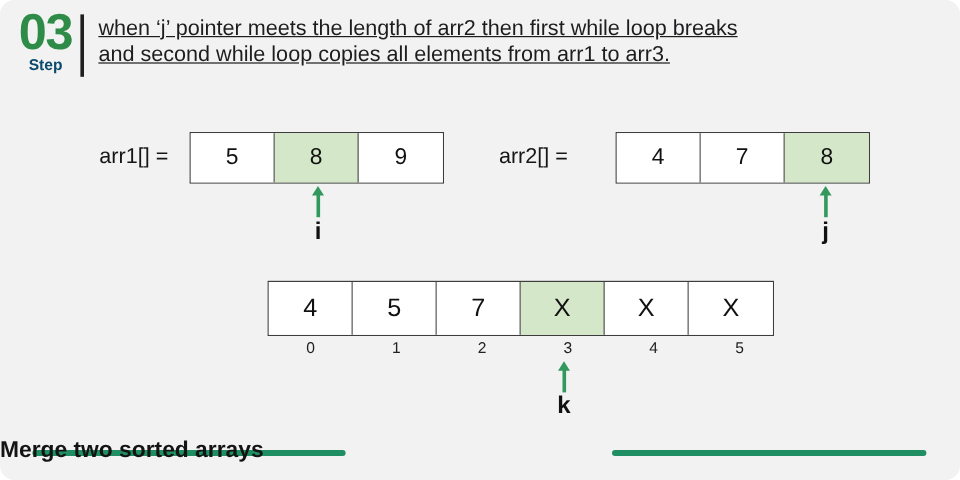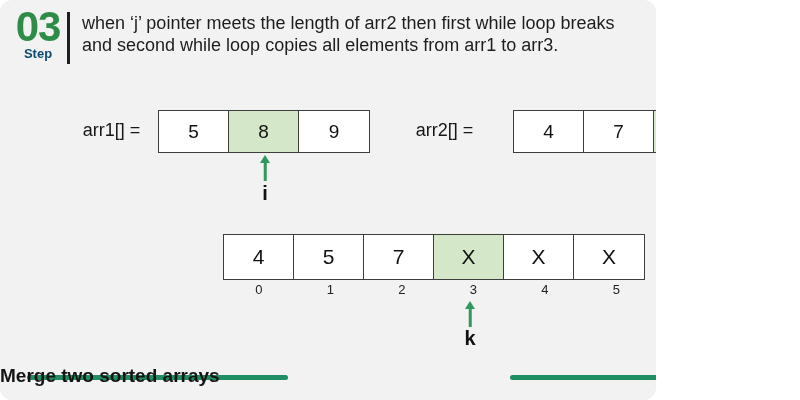--- a/index.html
+++ b/index.html
@@ -7,7 +7,7 @@
   body{font-family:"Liberation Sans", sans-serif;}
   .canvas{
     position:relative;
-    width:656px;height:400px;
+    width:800px;height:400px;
     background:var(--background,#f1f2f1);
     border-radius:12px;
     overflow:hidden;

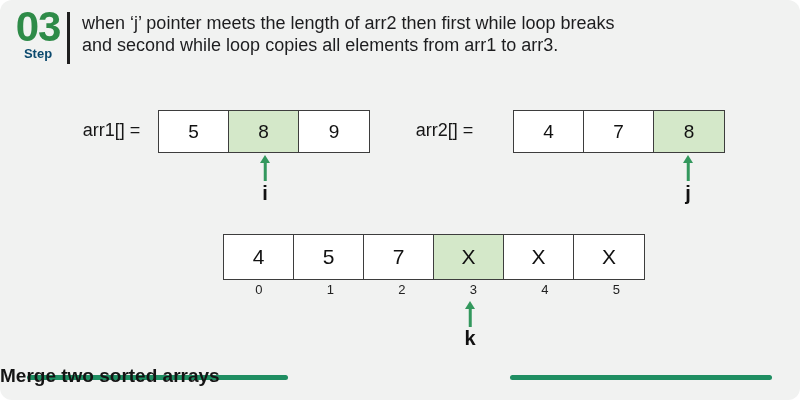--- a/index.html
+++ b/index.html
@@ -22,7 +22,7 @@
   .divider{position:absolute;left:67px;top:12px;width:3px;height:52px;background:#1f1f1f;}
   .description{
     position:absolute;left:82px;top:12px;width:670px;
-    font-size:18px;line-height:22px;color:var(--text-dark,#1d1d1f);
+    font-size:18px;line-height:22px;color:var(--text-dark,#1d1d1f);text-decoration:underline;
   }
   
   .arr-label{

